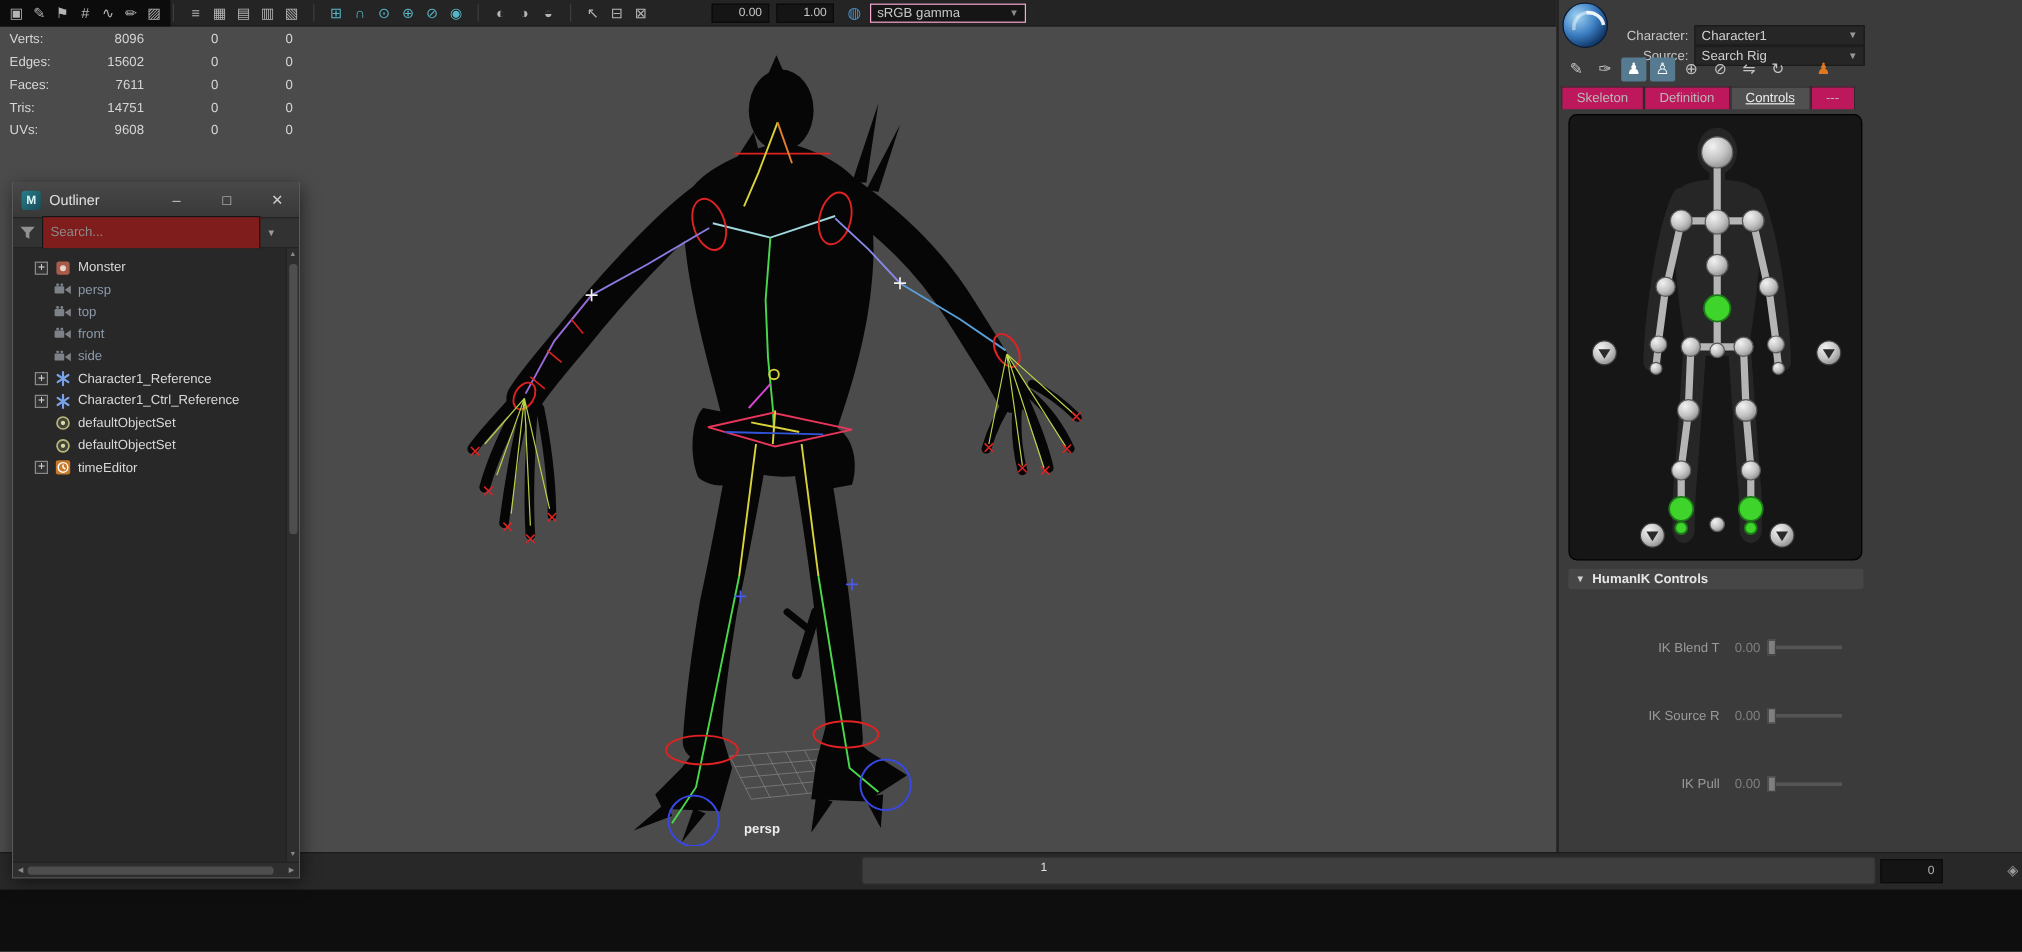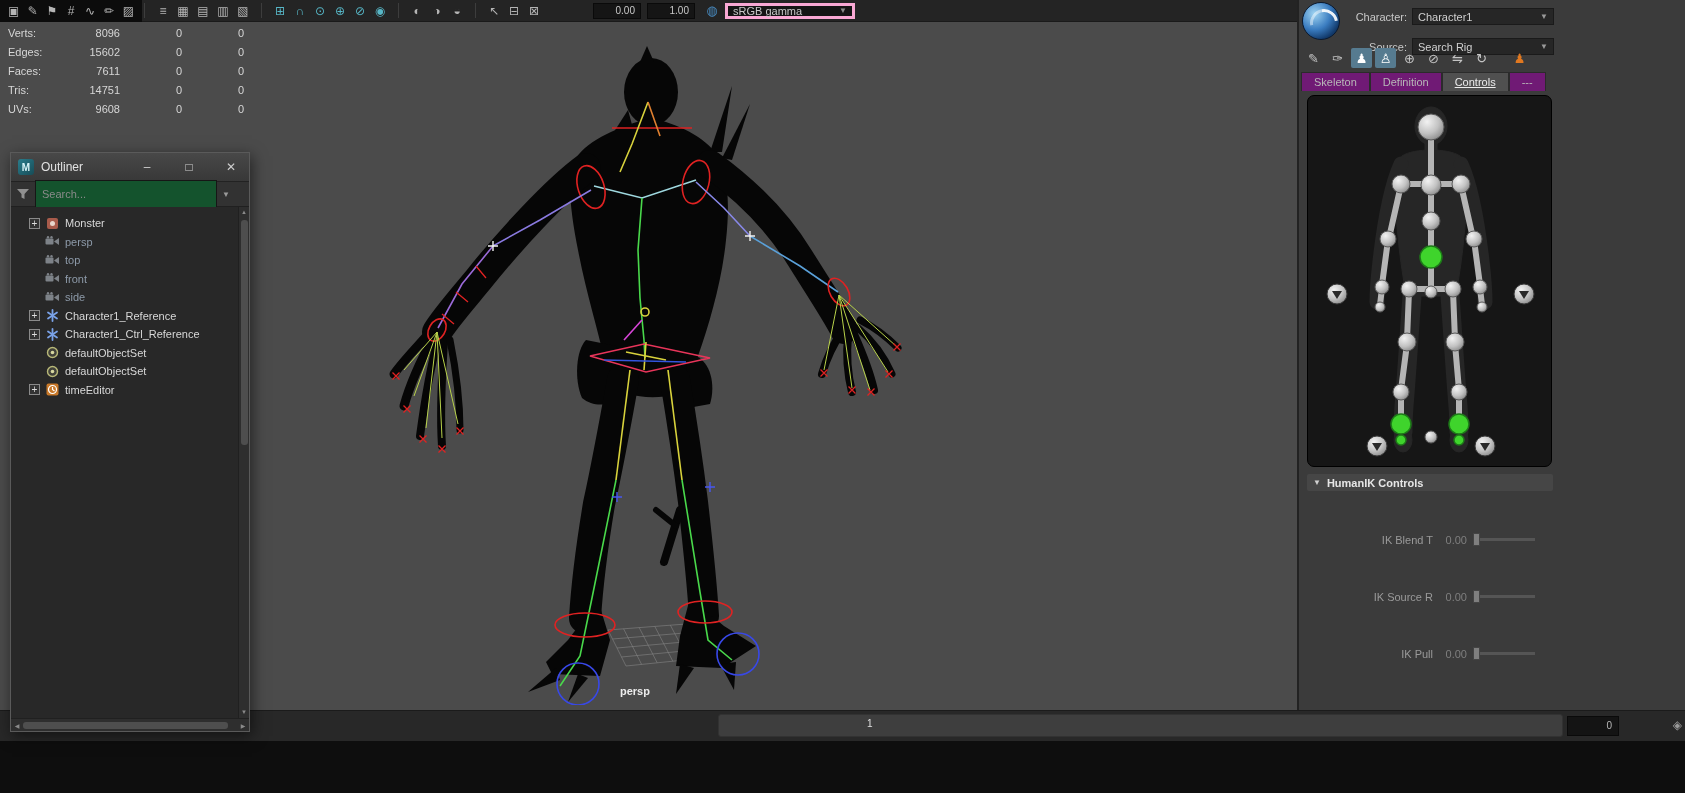--- a/index.html
+++ b/index.html
@@ -22,7 +22,7 @@
   .sl-icon.cm{color:#4a90c8;font-size:13px;margin-left:4px;}
   .sl-fields{display:flex;align-items:center;margin-left:40px;}
   .sl-field{width:48px;height:16px;background:#151515;border:1px solid #0a0a0a;color:#c8c8c8;text-align:right;padding:1px 5px;font-size:10px;margin:0 3px;}
-  .sl-dropdown{width:130px;height:16px;background:#151515;border:3px solid #f9a8d4;display:flex;align-items:center;padding:0 5px;margin-left:3px;color:#c8c8c8;}
+  .sl-dropdown{width:130px;height:16px;background:#151515;border:1px solid #f9a8d4;display:flex;align-items:center;padding:0 5px;margin-left:3px;color:#c8c8c8;}
   .sl-dropdown .arrow{margin-left:auto;color:#8a8a8a;font-size:8px;}
 
   

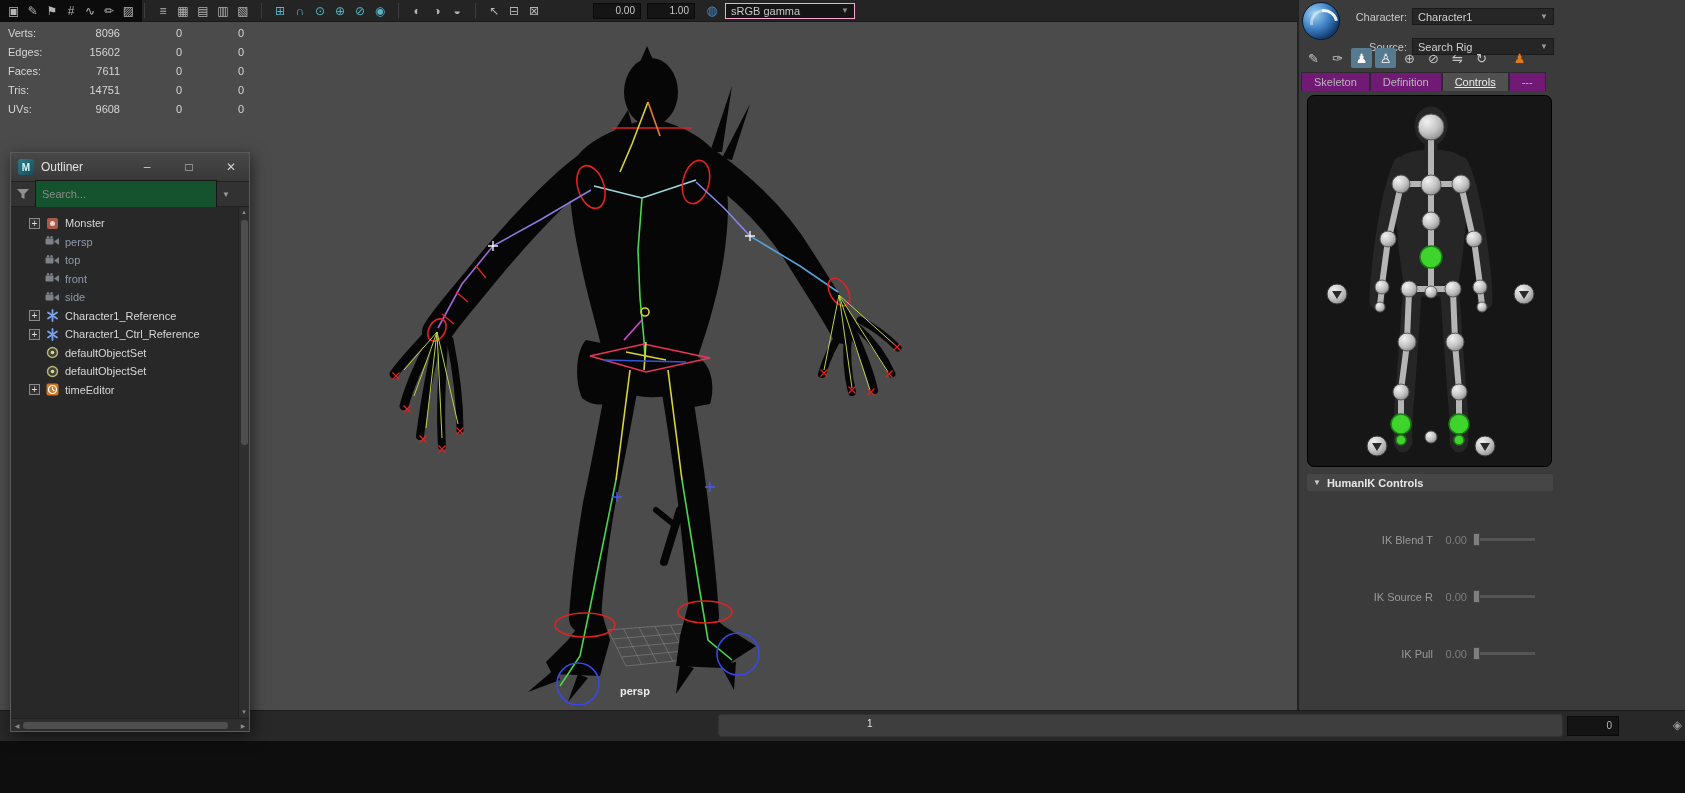--- a/index.html
+++ b/index.html
@@ -68,7 +68,7 @@
   .cc-logo{position:absolute;left:3px;top:2px;width:38px;height:38px;border-radius:50%;background:radial-gradient(circle at 32% 30%,#9fd4f2,#3a7cc0 45%,#123a6b 75%,#0a2446);border:1px solid #0a1a30;}
   .cc-logo::after{content:"";position:absolute;left:7px;top:6px;width:22px;height:22px;border-radius:50%;border:3px solid transparent;border-top-color:rgba(255,255,255,.9);border-left-color:rgba(255,255,255,.45);transform:rotate(35deg);}
   .cc-row{position:absolute;left:44px;display:flex;align-items:center;}
-  .cc-row.r1{top:8px;justify-content:flex-end;} .cc-row.r2{top:38px;}
+  .cc-row.r1{top:21px;justify-content:flex-end;} .cc-row.r2{top:38px;}
   .cc-label{width:64px;text-align:right;color:#c8c8c8;margin-right:5px;}
   .cc-dropdown{width:142px;height:17px;background:#262626;border:1px solid #1a1a1a;display:flex;align-items:center;padding:0 5px;color:#d0d0d0;}
   .cc-dropdown .arrow{margin-left:auto;color:#999;font-size:8px;}

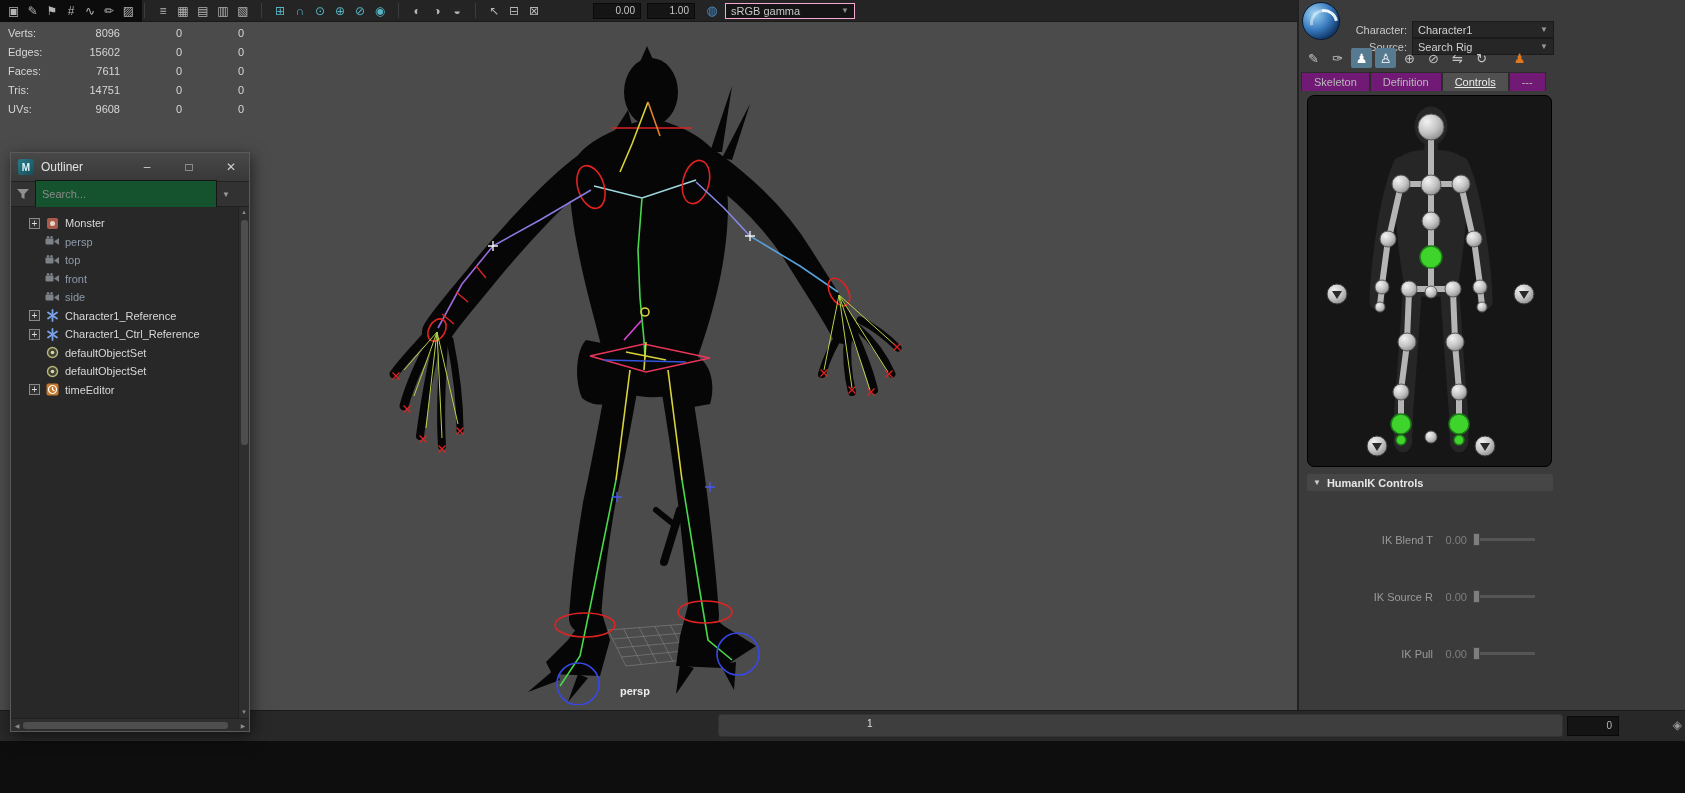--- a/index.html
+++ b/index.html
@@ -77,7 +77,7 @@
   .cc-ic.active{background:var(--selection-blue,#567b90);color:#fff;}
   .cc-ic.orange{color:var(--stance-orange,#e07820);margin-left:14px;}
   .cc-tabs{position:absolute;left:2px;top:72px;display:flex;height:19px;}
-  .cc-tab{padding:0 12px;display:flex;align-items:center;background:#701a75;border:1px solid #2b2b2b;border-bottom:none;color:#b8b8b8;cursor:default;}
+  .cc-tab{padding:0 12px;display:flex;align-items:center;background:#be185d;border:1px solid #2b2b2b;border-bottom:none;color:#b8b8b8;cursor:default;}
   .cc-tab.active{background:#505050;color:#ececec;text-decoration:underline;}
   .cc-bodymap{position:absolute;left:8px;top:95px;width:245px;height:372px;background:#161616;border:1px solid #000;border-radius:7px;}
   .cc-sect-header{position:absolute;left:8px;top:474px;width:246px;height:17px;background:#464646;border-radius:2px;display:flex;align-items:center;gap:6px;padding-left:6px;}

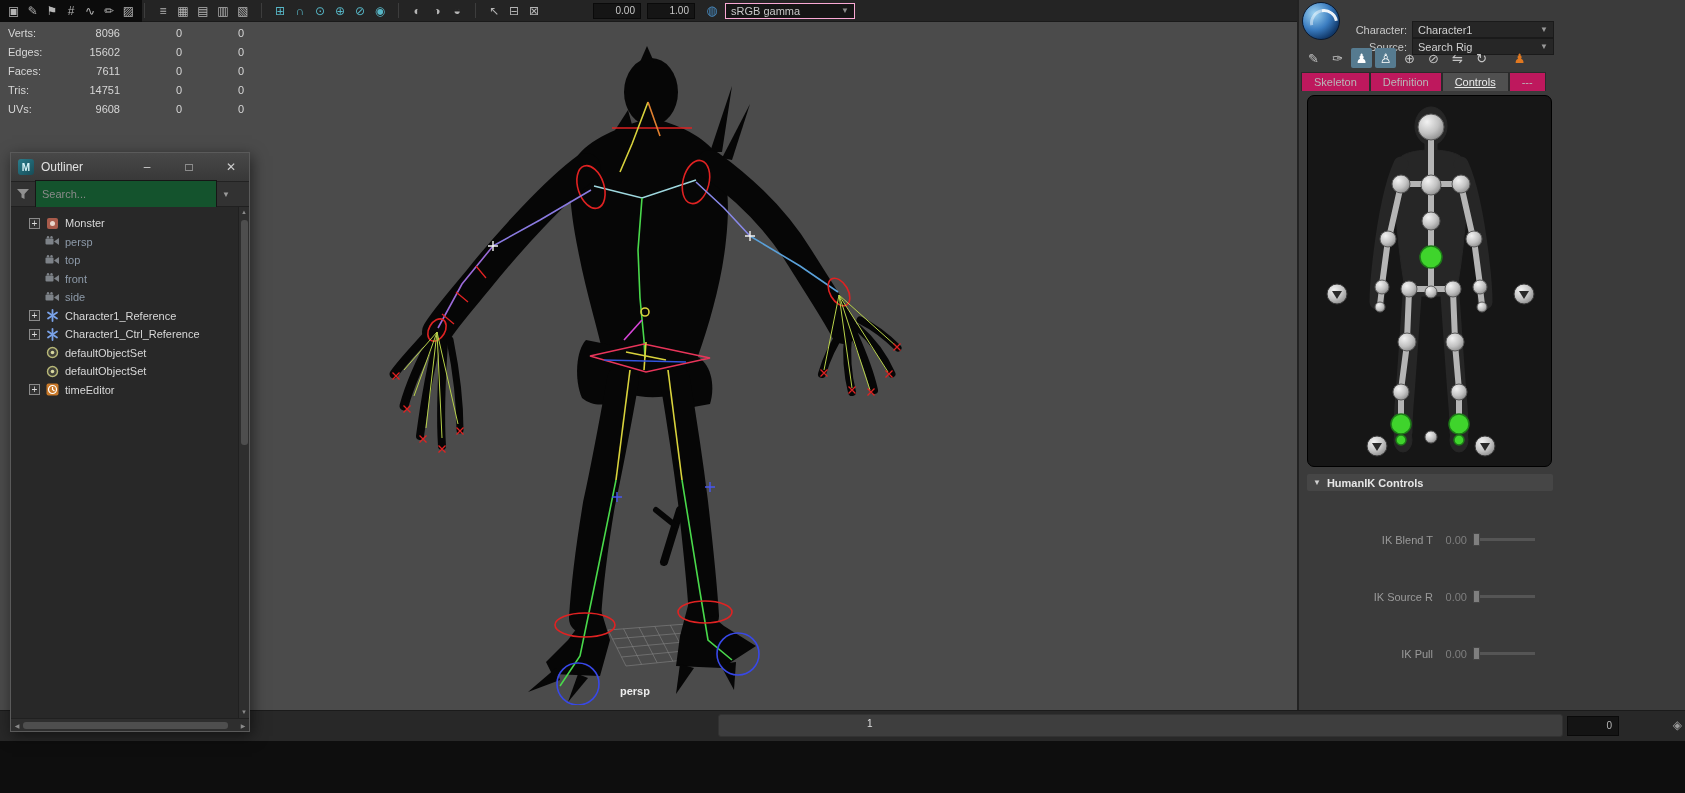--- a/index.html
+++ b/index.html
@@ -44,7 +44,7 @@
   .ol-controls{margin-left:auto;display:flex;gap:28px;padding-right:4px;}
   .ol-ctl{color:#cfcfcf;font-size:12px;width:14px;text-align:center;cursor:default;}
   .ol-search-row{height:25px;display:flex;align-items:center;gap:5px;padding:3px 5px;background:#323232;border-bottom:1px solid #202020;flex:0 0 auto;}
-  .ol-search{flex:1;height:28px;background:#14532d;border:1px solid #161616;color:#b8b8b8;font-size:11px;padding:0 6px;font-family:inherit;outline:none;}
+  .ol-search{flex:1;height:28px;background:#7f1d1d;border:1px solid #161616;color:#b8b8b8;font-size:11px;padding:0 6px;font-family:inherit;outline:none;}
   .ol-search::placeholder{color:#8a8a8a;}
   .ol-search-arrow{color:#999;font-size:8px;margin-right:14px;}
   .ol-tree{flex:1;position:relative;background:#282828;padding-top:7px;}

